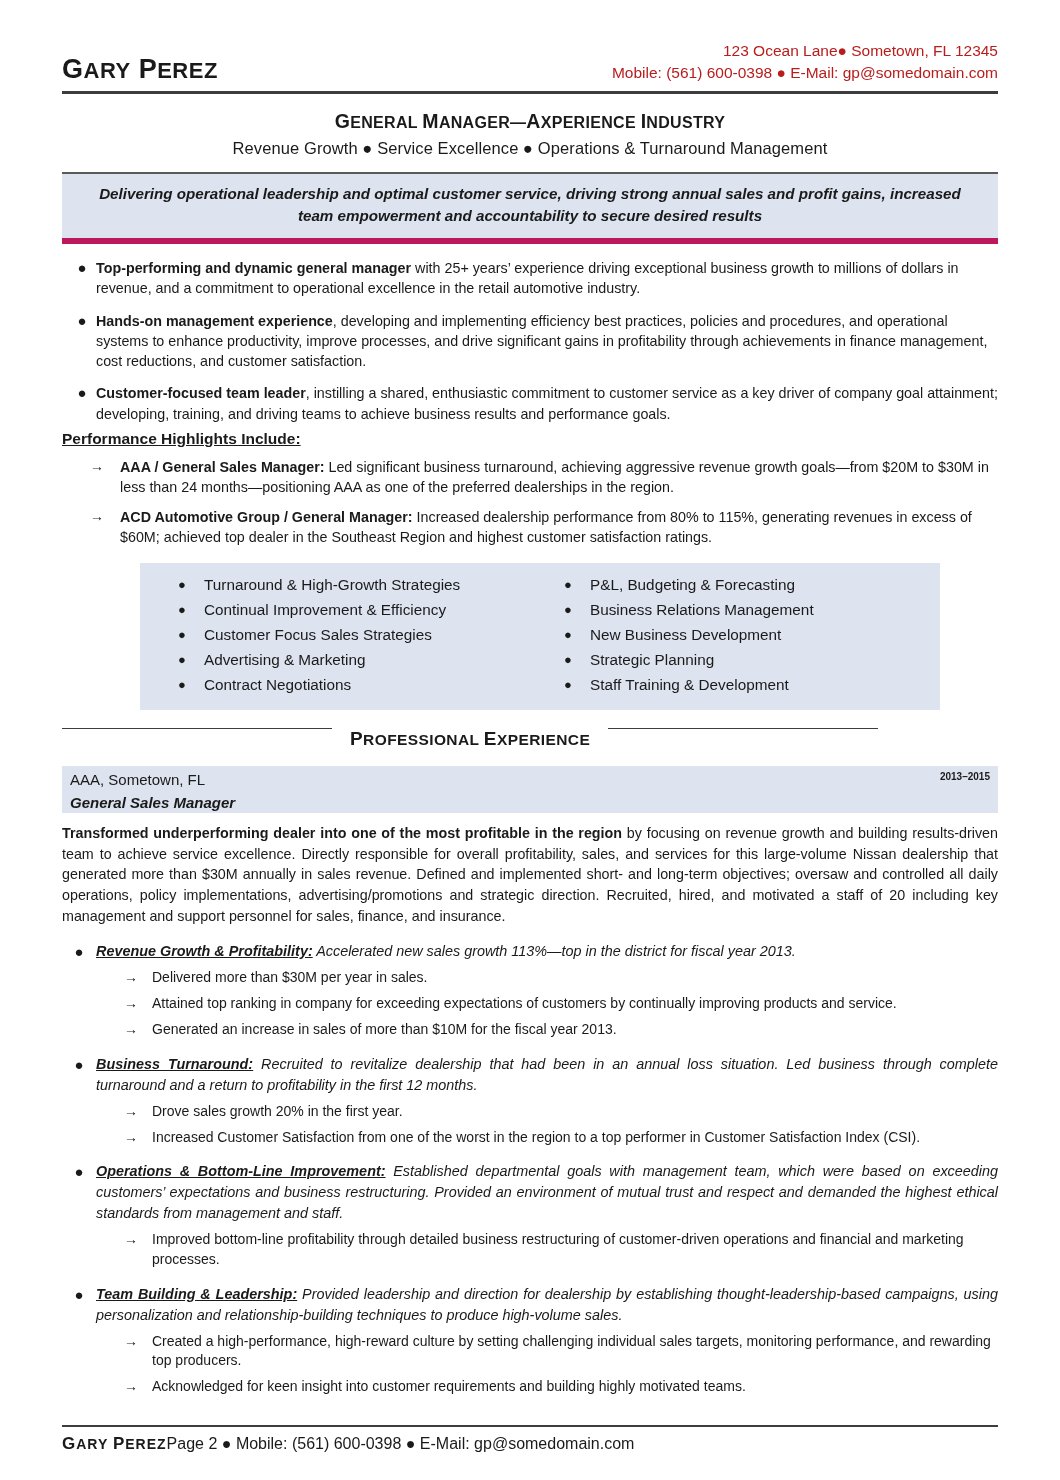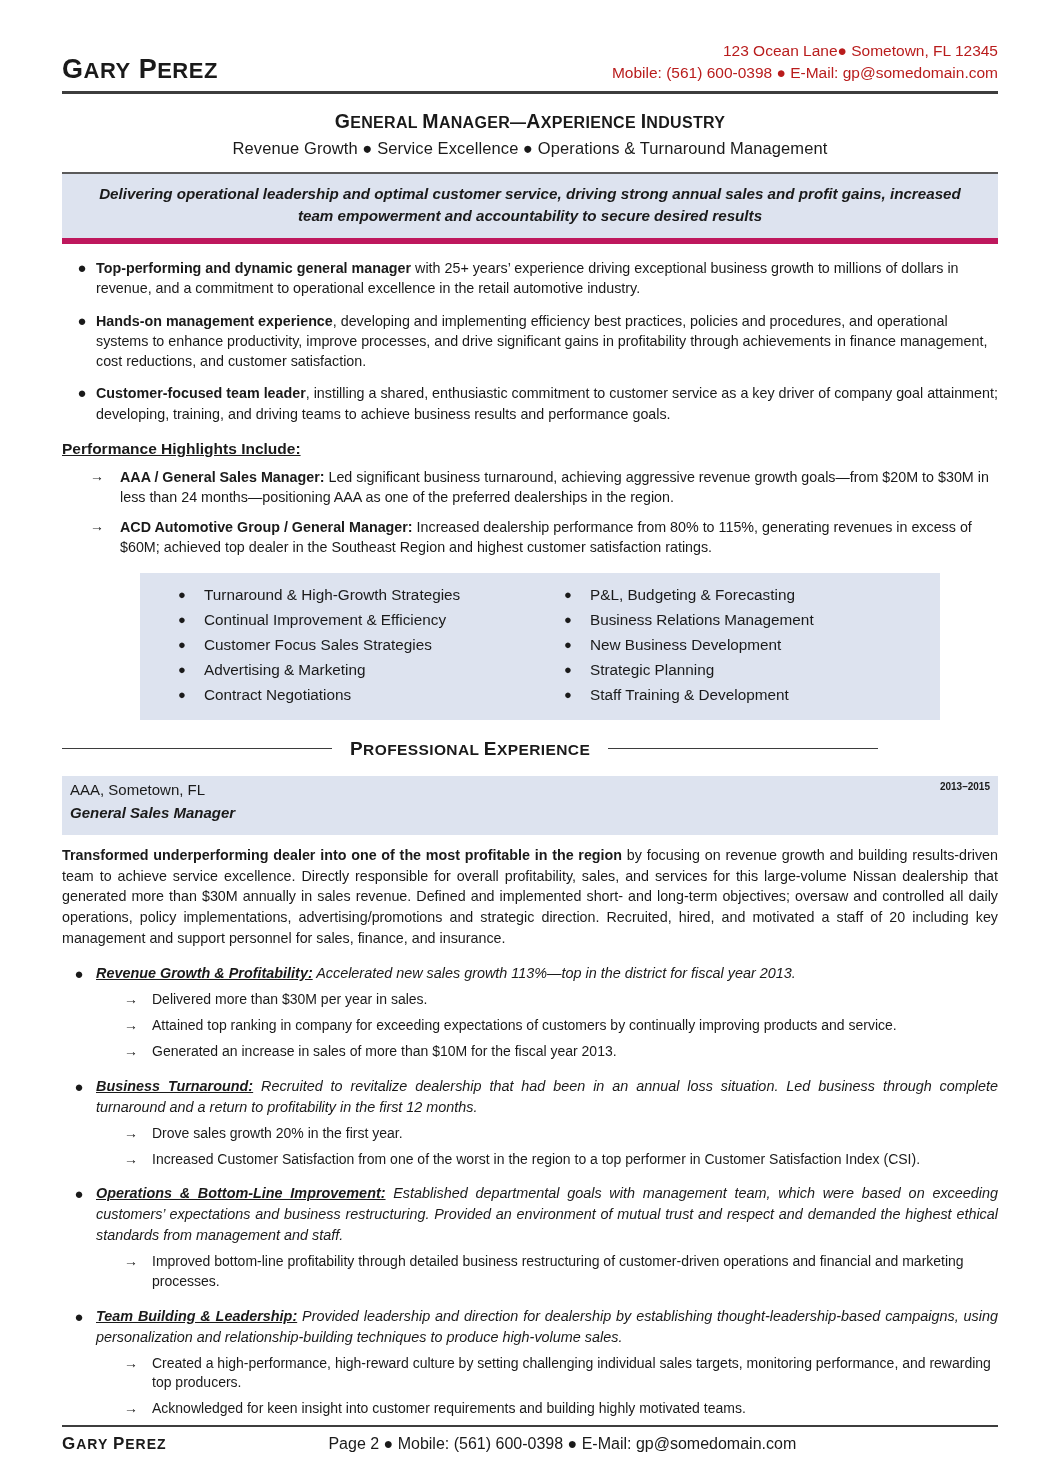--- a/index.html
+++ b/index.html
@@ -103,7 +103,7 @@
   .b-text b { font-weight: bold; }
 
   .section-subhead {
-    margin-top: 16px;
+    margin-top: 6px;
     font-size: 15.5px;
     font-weight: bold;
     text-decoration: underline;

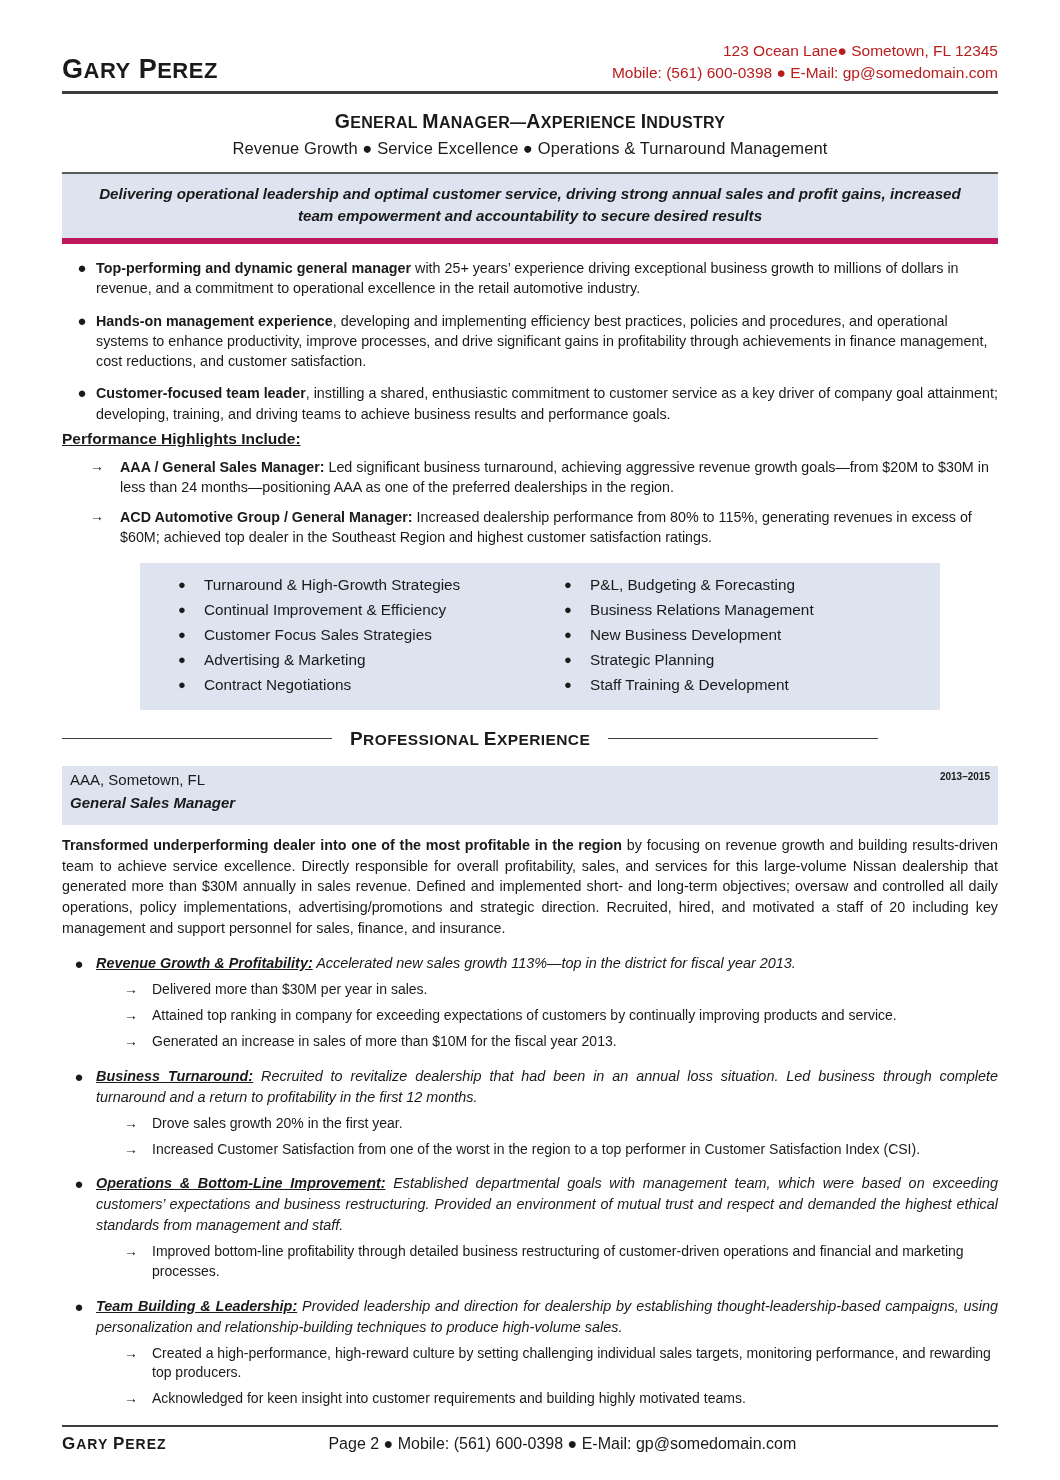--- a/index.html
+++ b/index.html
@@ -152,7 +152,6 @@
   
   .sec-head {
     display: flex;
-    align-items: center;
     margin-top: 18px;
   }
   .sec-head .rule {

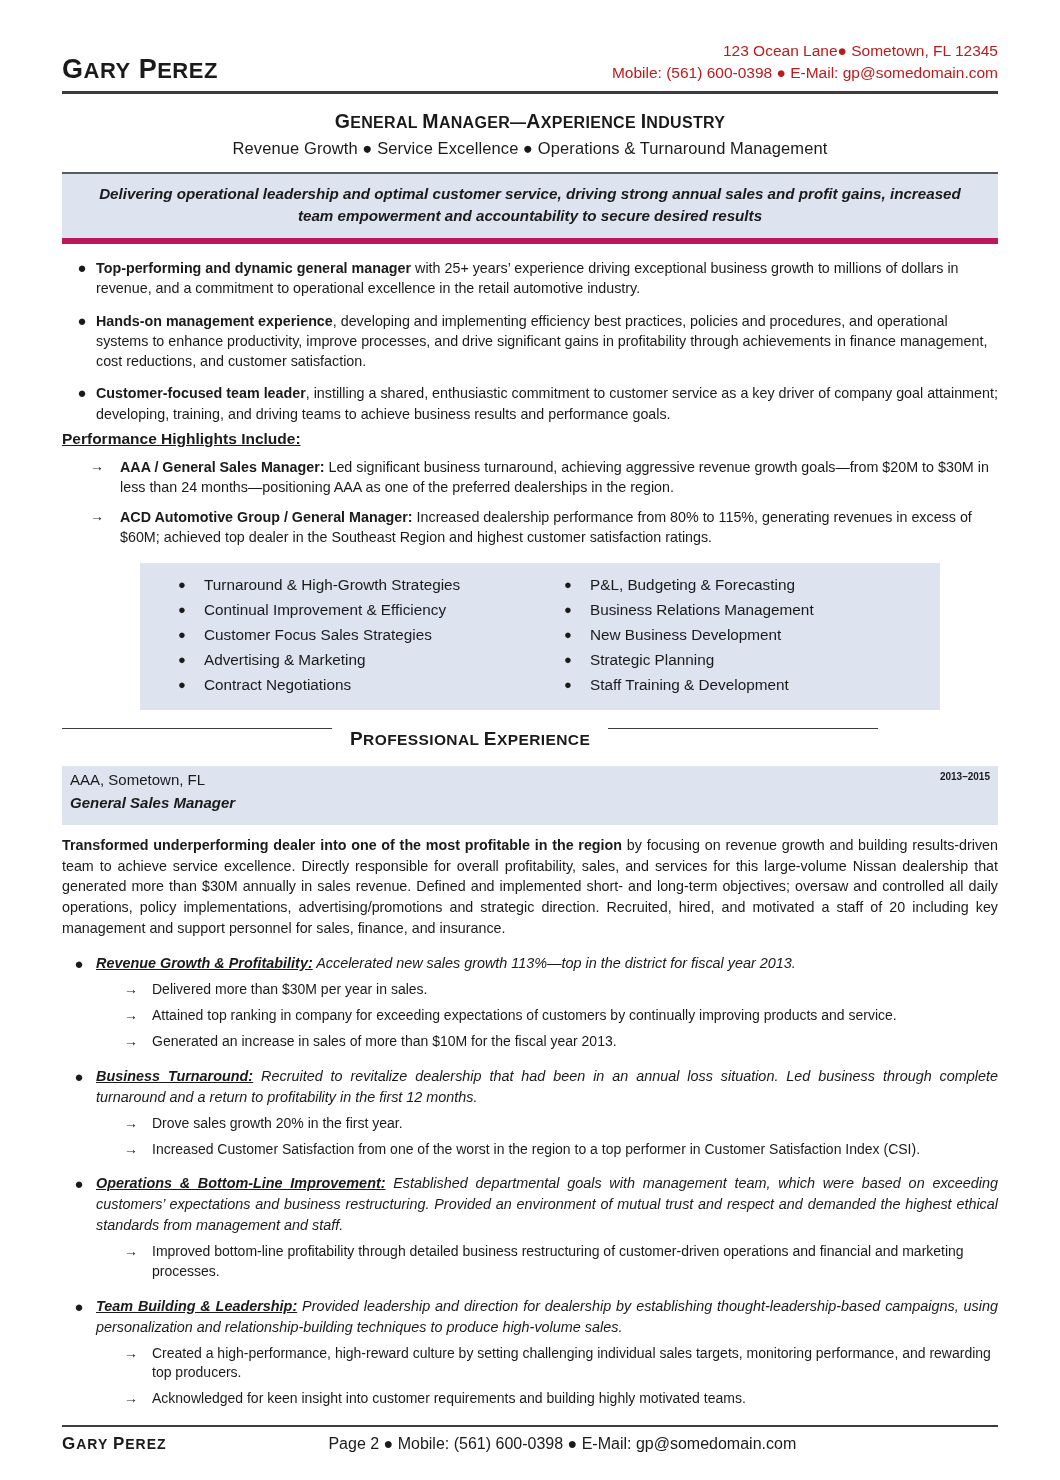--- a/index.html
+++ b/index.html
@@ -182,7 +182,7 @@
   .job-bar .dates { font-weight: bold; font-size: 10px; }
   .job-role {
     background: #dde3ef;
-    padding: 2px 8px 14px 8px;
+    padding: 2px 8px 2px 8px;
     font-style: italic;
     font-weight: bold;
     font-size: 15px;

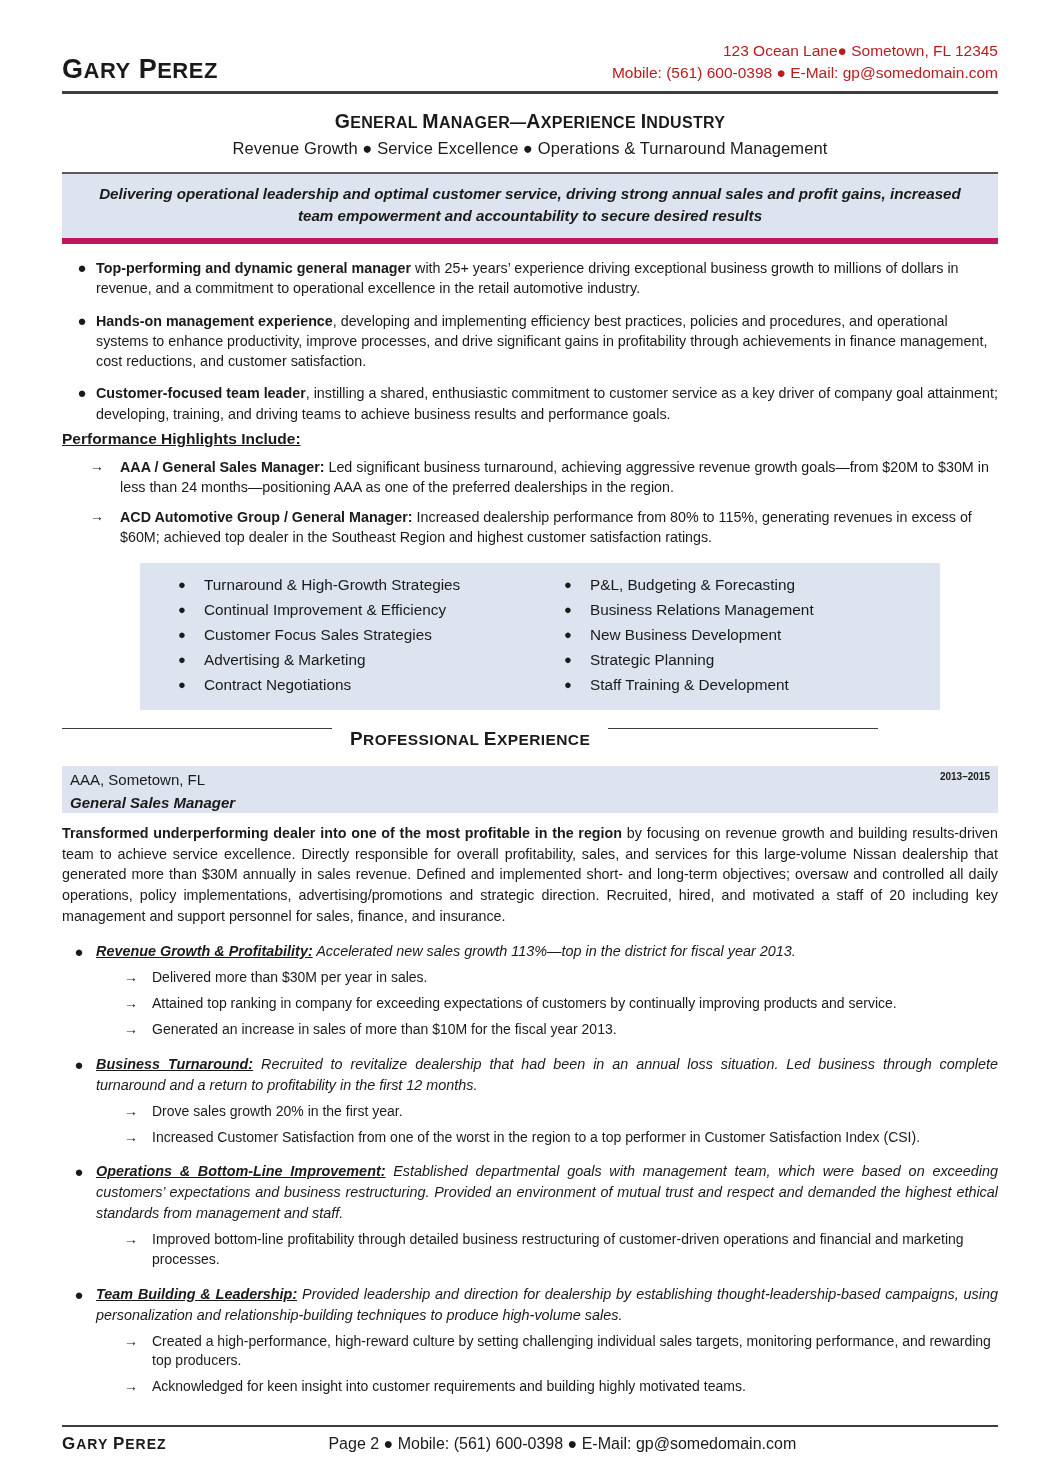--- a/index.html
+++ b/index.html
@@ -240,7 +240,7 @@
   .footer .fname .sc { font-size: 14px; }
   .footer .fcenter {
     flex: 1;
-    text-align: center;
+    text-align: left;
     font-size: 16px;
     padding-right: 40px;
   }

